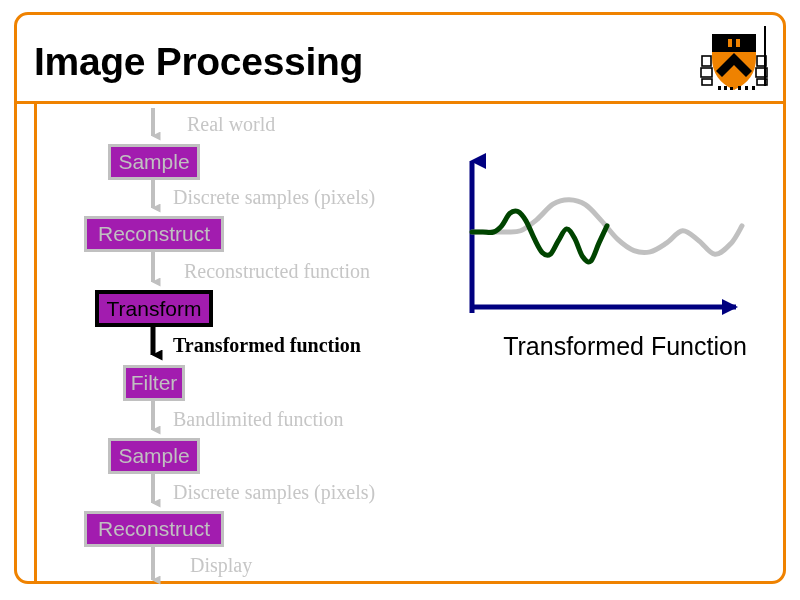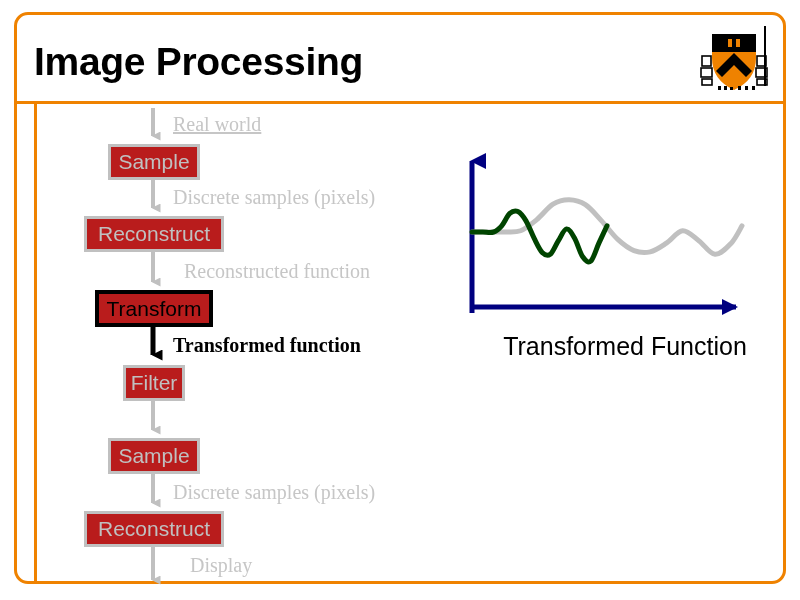--- a/index.html
+++ b/index.html
@@ -227,7 +227,7 @@
       <span>Reconstruct</span>
     </div>
 
-    <div class="edgelabel dim" style="left:173px; top:113px;text-decoration:underline;">Real world</div>
+    <div class="edgelabel dim" style="left:187px; top:113px;">Real world</div>
 
     <div class="edgelabel dim" style="left:173px; top:186px;">Discrete samples (pixels)</div>
 

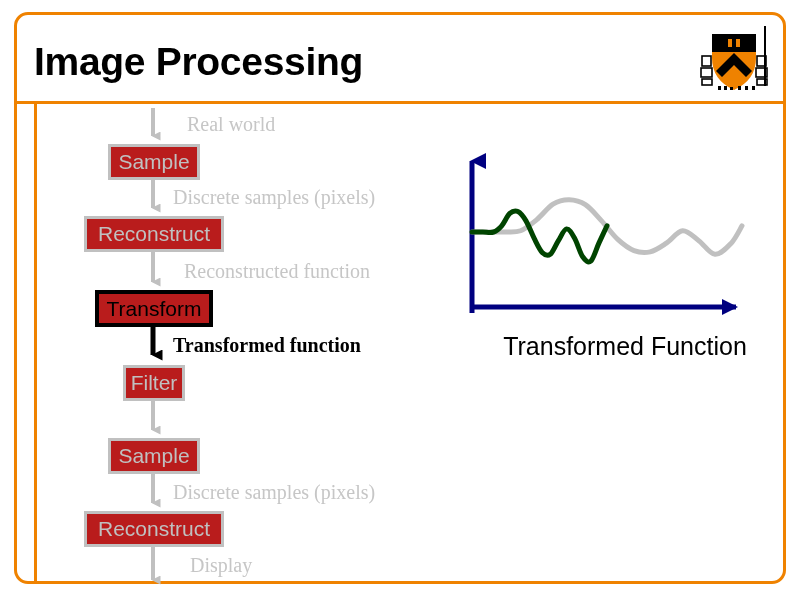--- a/index.html
+++ b/index.html
@@ -87,7 +87,7 @@
     display: flex;
     align-items: center;
     justify-content: center;
-    background: #b91c1c;
+    background: #a21caf;
     white-space: nowrap;
     font-family: "Liberation Sans", sans-serif;
   }

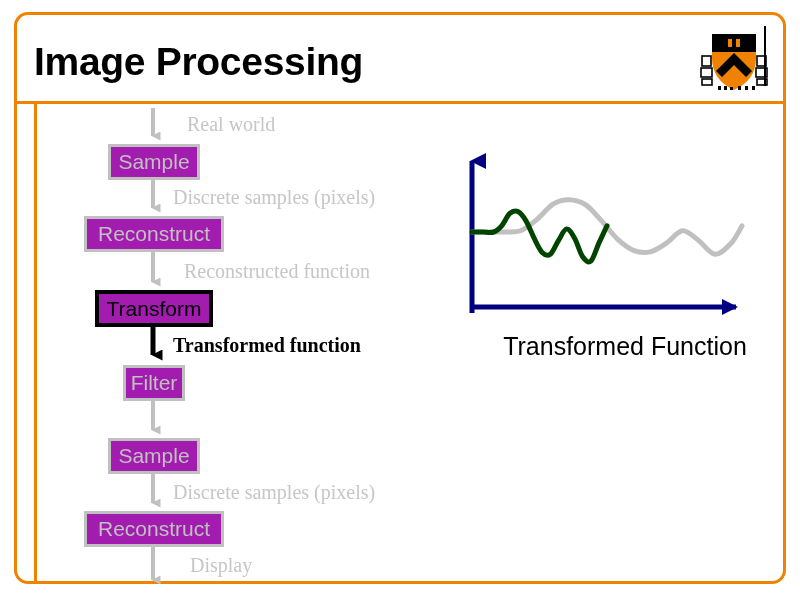--- a/index.html
+++ b/index.html
@@ -235,6 +235,7 @@
 
     <div class="edgelabel active" style="left:173px; top:334px;">Transformed function</div>
 
+    <div class="edgelabel dim" style="left:173px; top:408px;">Bandlimited function</div>
 
     <div class="edgelabel dim" style="left:173px; top:481px;">Discrete samples (pixels)</div>
 

